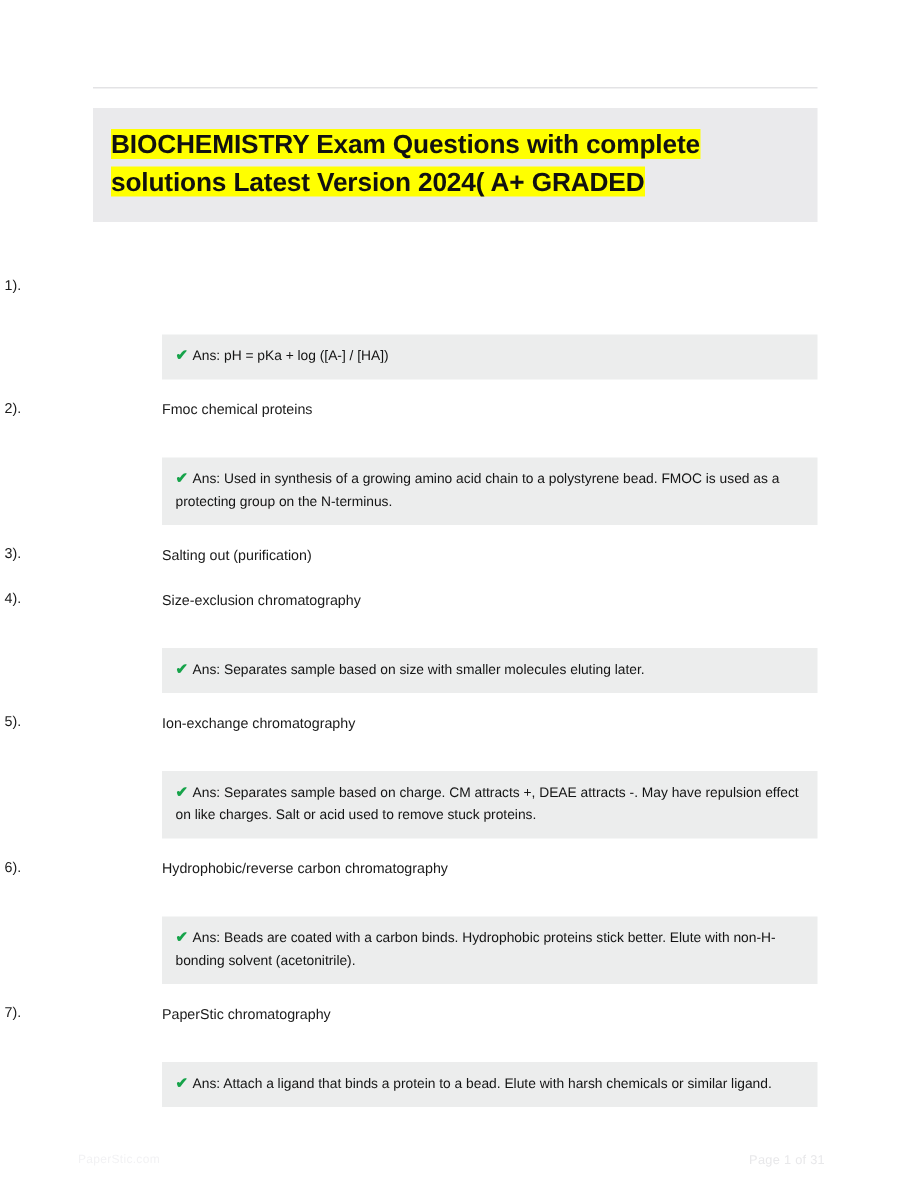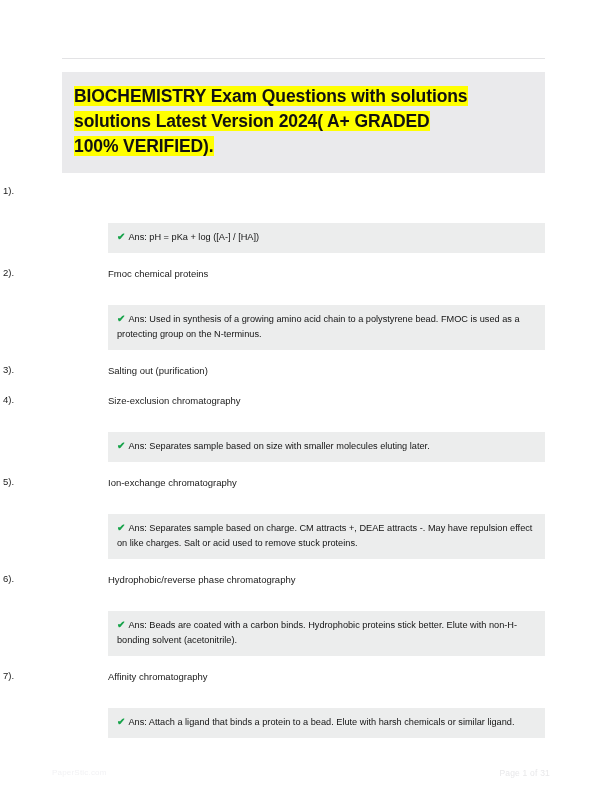--- a/index.html
+++ b/index.html
@@ -154,7 +154,7 @@
   <div class="top-divider"></div>
 
   <div class="doc-title-block">
-    <h1 class="doc-title"><span class="hl">BIOCHEMISTRY Exam Questions with solutions</span><br><span class="hl">solutions Latest Version 2024( A+ GRADED</span><br><span class="hl">100% VERIFIED).</span></h1>
+    <h1 class="doc-title"><span class="hl">BIOCHEMISTRY Exam Questions with complete</span><br><span class="hl">solutions Latest Version 2024( A+ GRADED</span><br><span class="hl">100% VERIFIED).</span></h1>
   </div>
 
   <div class="qa-list">

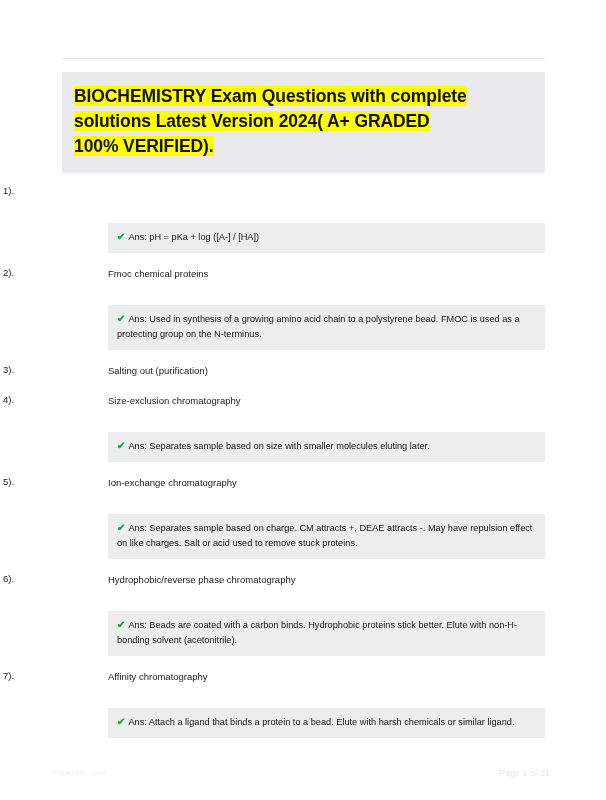--- a/index.html
+++ b/index.html
@@ -154,7 +154,7 @@
   <div class="top-divider"></div>
 
   <div class="doc-title-block">
-    <h1 class="doc-title"><span class="hl">BIOCHEMISTRY Exam Questions with complete</span><br><span class="hl">solutions Latest Version 2024( A+ GRADED</span><br><span class="hl">100% VERIFIED).</span></h1>
+    <h1 class="doc-title"><span class="hl">BIOCHEMISTRY Exam Questions with complete</span><br><span class="hl">solutions Latest Version 2024( A+ GRADED</span><br></h1>
   </div>
 
   <div class="qa-list">

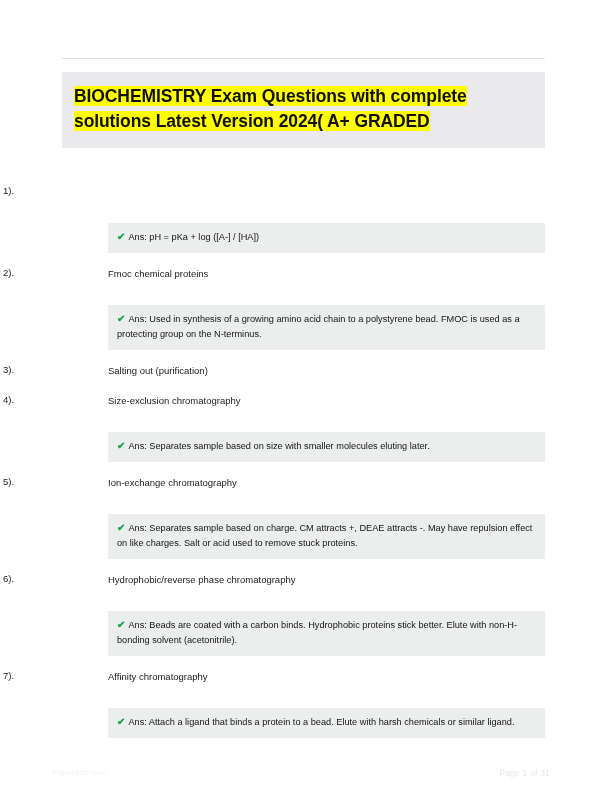--- a/index.html
+++ b/index.html
@@ -208,7 +208,7 @@
     <div class="qa-item">
       <div class="q-row">
         <span class="q-num">6).</span>
-        <span class="q-text">Hydrophobic/reverse phase chromatography</span>
+        <span class="q-text">Hydrophobic/reverse carbon chromatography</span>
       </div>
       <div class="ans-box">
         <p class="ans-line"><span class="check-icon">✔</span><span>Ans: Beads are coated with a carbon binds. Hydrophobic proteins stick better. Elute with non-H-bonding solvent (acetonitrile).</span></p>

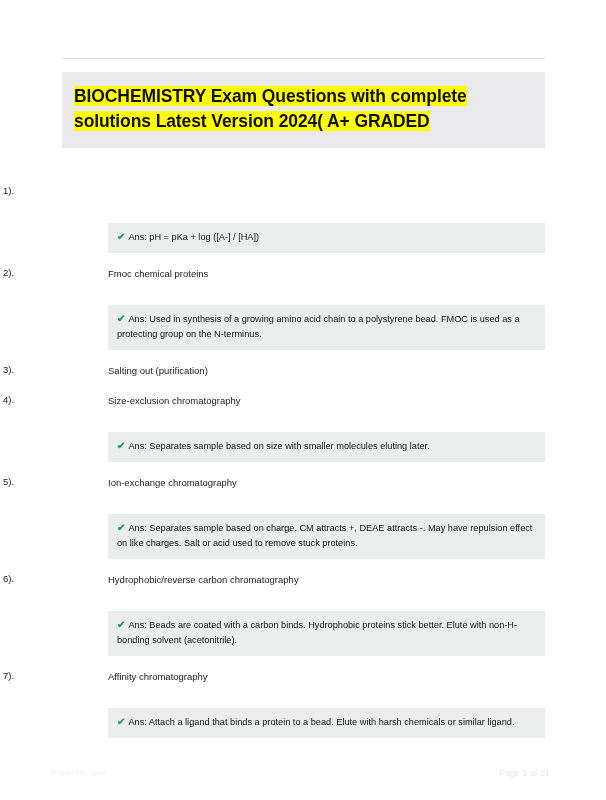--- a/index.html
+++ b/index.html
@@ -218,7 +218,7 @@
     <div class="qa-item">
       <div class="q-row">
         <span class="q-num">7).</span>
-        <span class="q-text">Affinity chromatography</span>
+        <span class="q-text">PaperStic chromatography</span>
       </div>
       <div class="ans-box">
         <p class="ans-line"><span class="check-icon">✔</span><span>Ans: Attach a ligand that binds a protein to a bead. Elute with harsh chemicals or similar ligand.</span></p>

